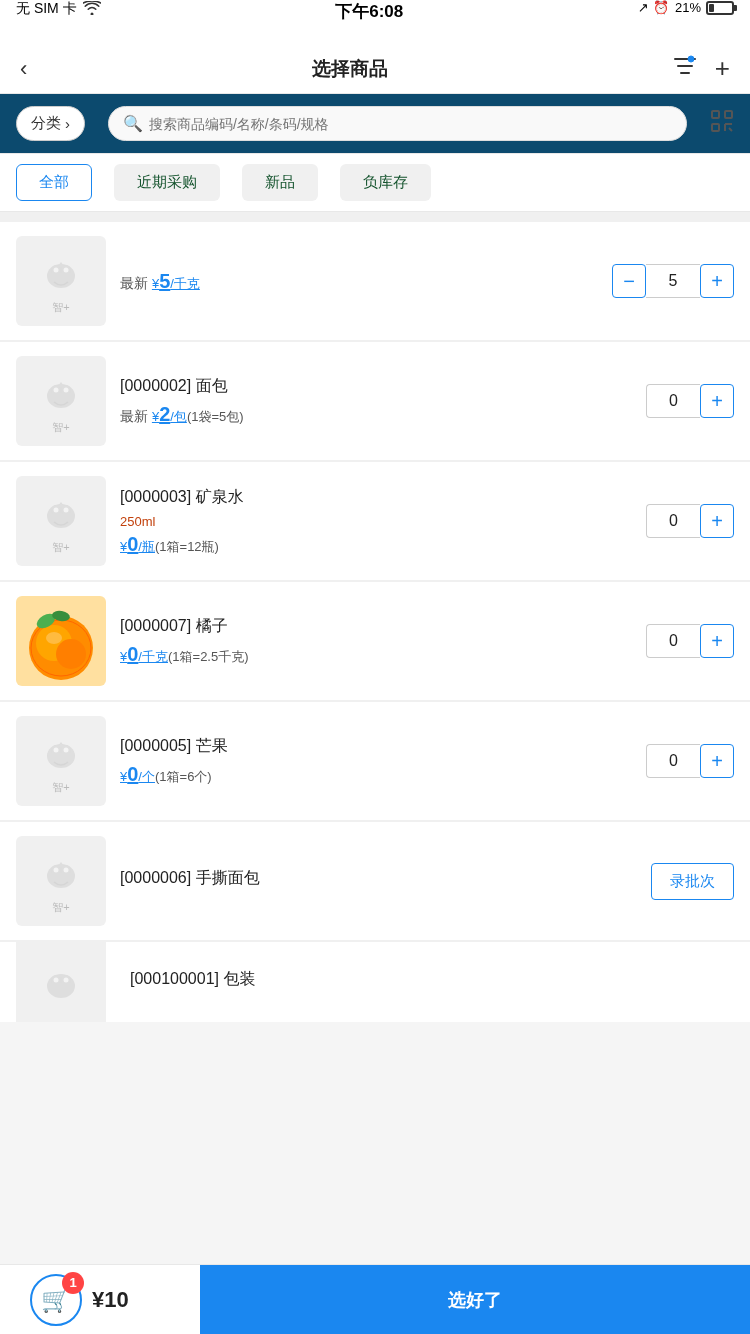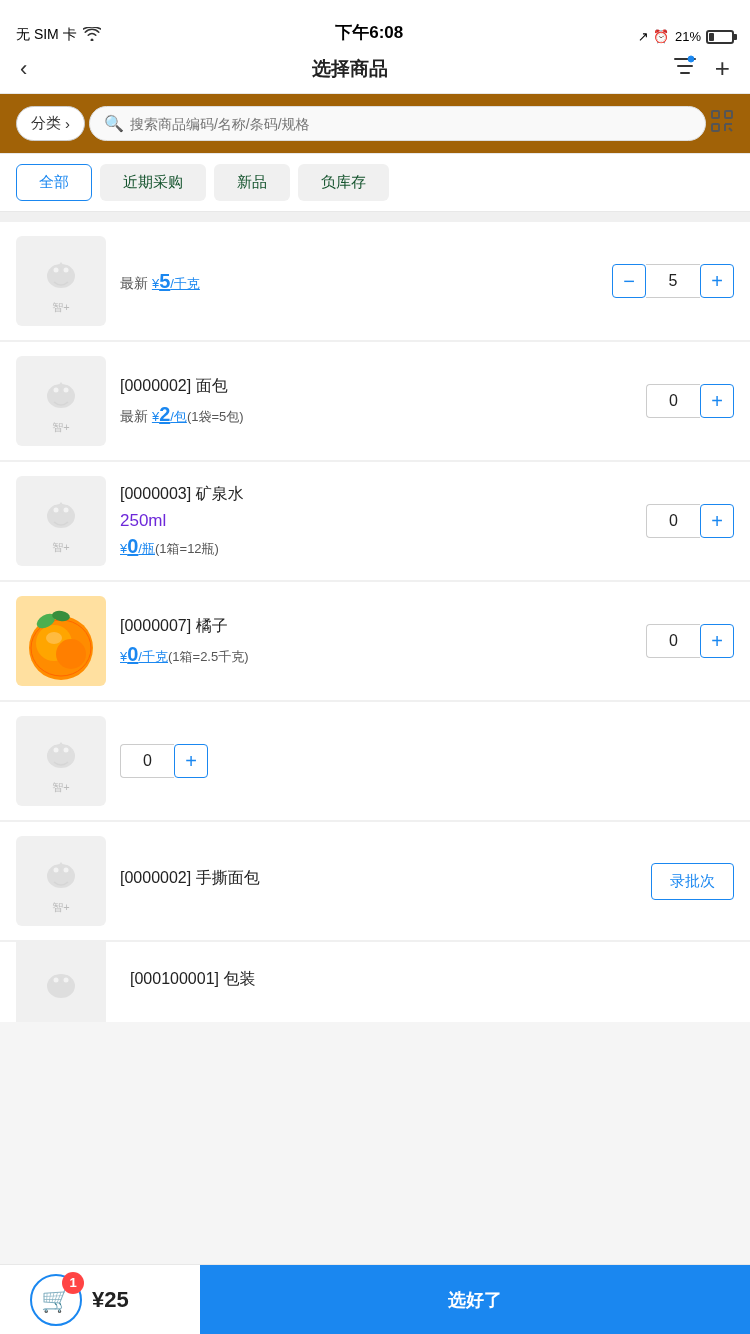--- a/index.html
+++ b/index.html
@@ -18,7 +18,7 @@
       background: #fff;
       height: 44px;
       display: flex;
-      align-items: flex-end;
+      align-items: flex-start;
       justify-content: space-between;
       padding: 0 16px;
       font-size: 15px;

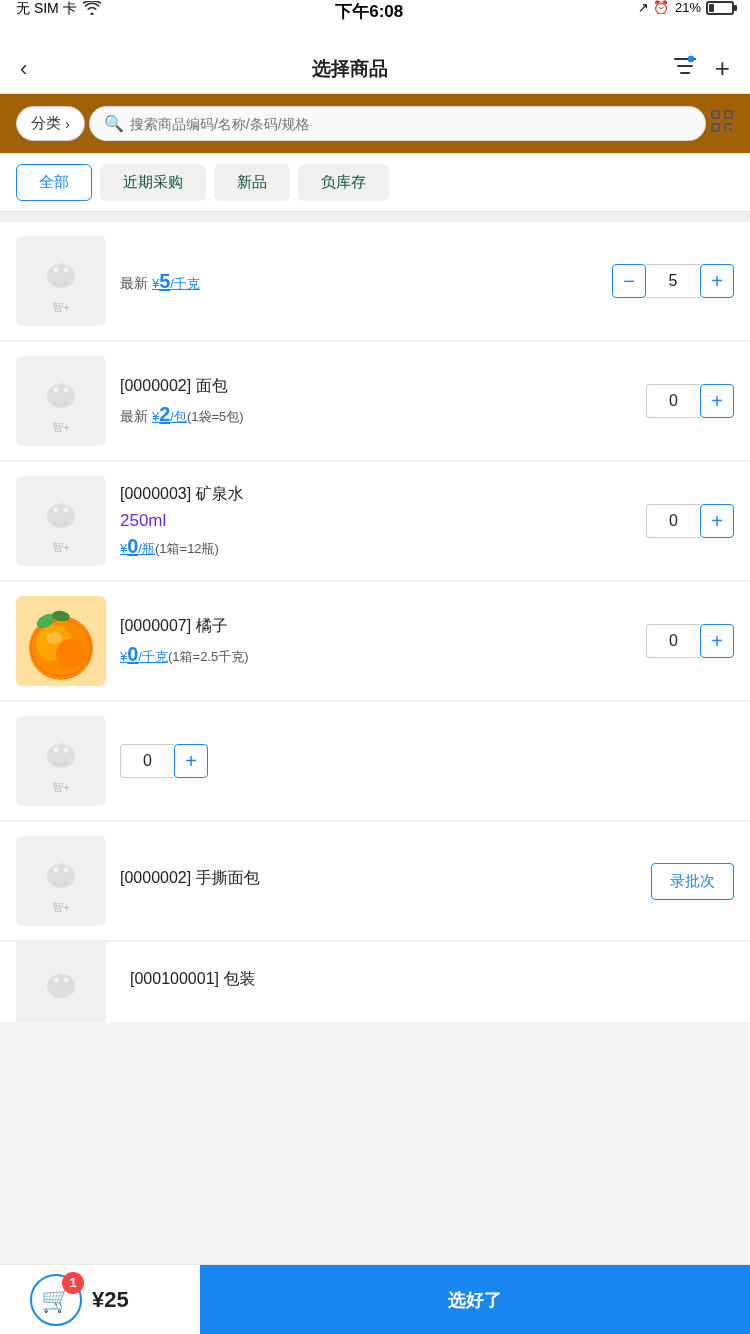--- a/index.html
+++ b/index.html
@@ -56,11 +56,11 @@
 
     
     .filter-bar {
-      background: #a16207;
+      background: #0c4a6e;
       padding: 12px 16px;
       display: flex;
       align-items: center;
-      gap: 4px;
+      gap: 23px;
       border-bottom: 1px solid #e8e8e8;
     }
     .category-btn {

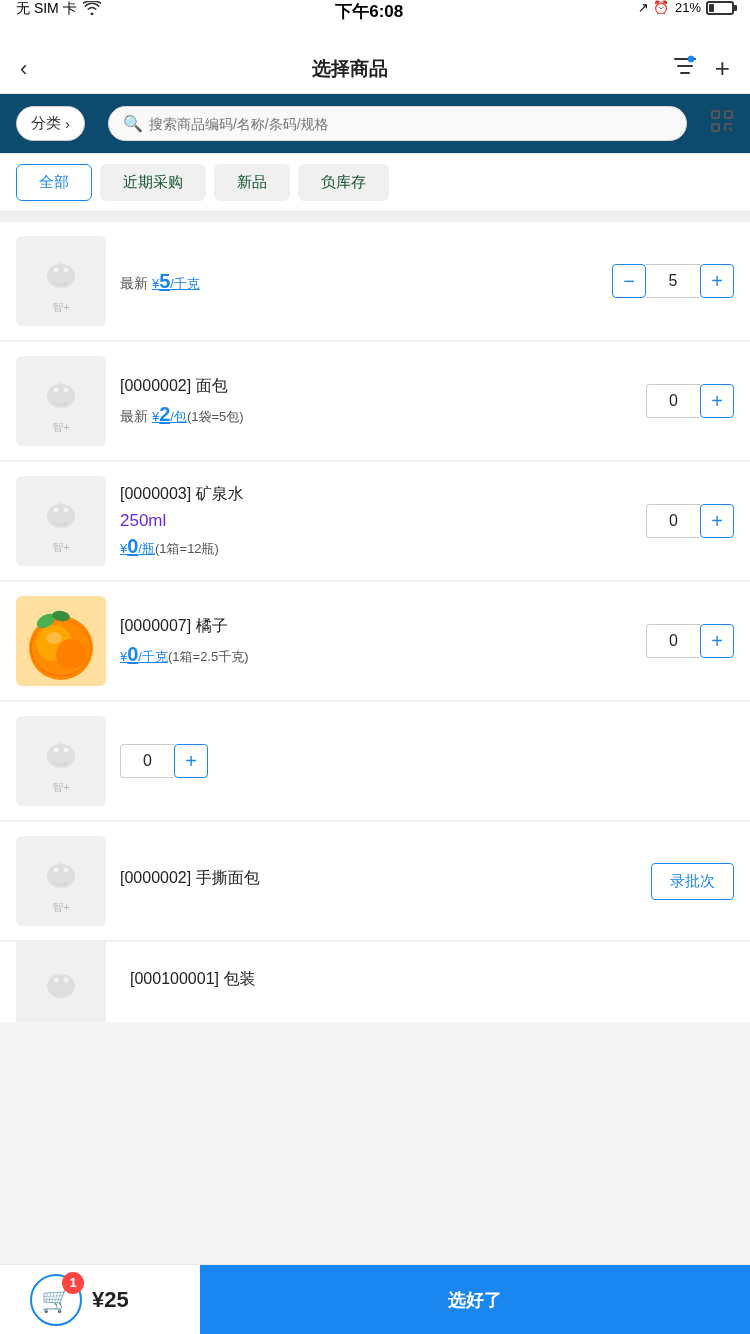--- a/index.html
+++ b/index.html
@@ -88,7 +88,7 @@
       background: #fff;
       display: flex;
       padding: 10px 16px;
-      gap: 8px;
+      gap: 22px;
       border-bottom: 1px solid #e8e8e8;
     }
     .tab-item {

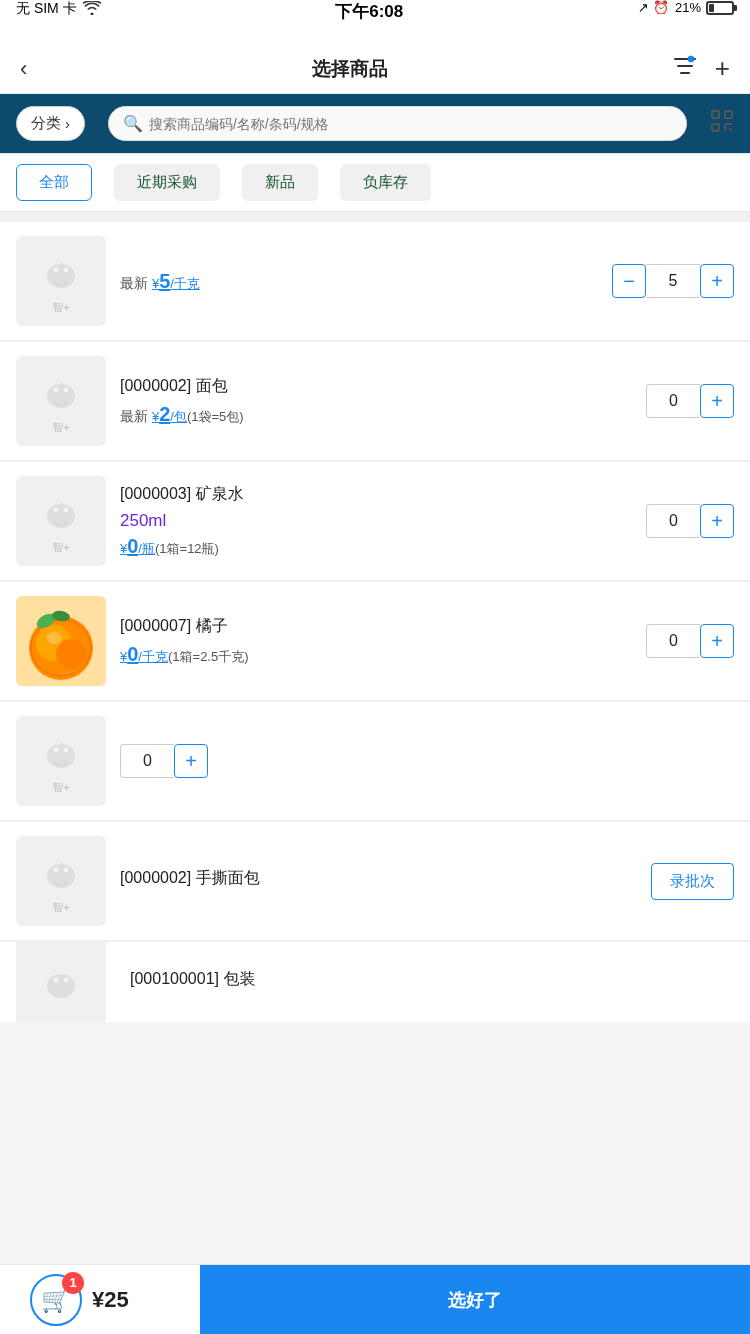--- a/index.html
+++ b/index.html
@@ -127,7 +127,7 @@
 
     .product-info { flex: 1; min-width: 0; }
     .product-name { font-size: 16px; color: #222; font-weight: 500; margin-bottom: 6px; }
-    .product-spec { font-size: 17px; color: #6d28d9; margin-bottom: 4px; }
+    .product-spec { font-size: 13px; color: #c2410c; margin-bottom: 4px; }
     .product-price {
       font-size: 14px; color: #555;
     }

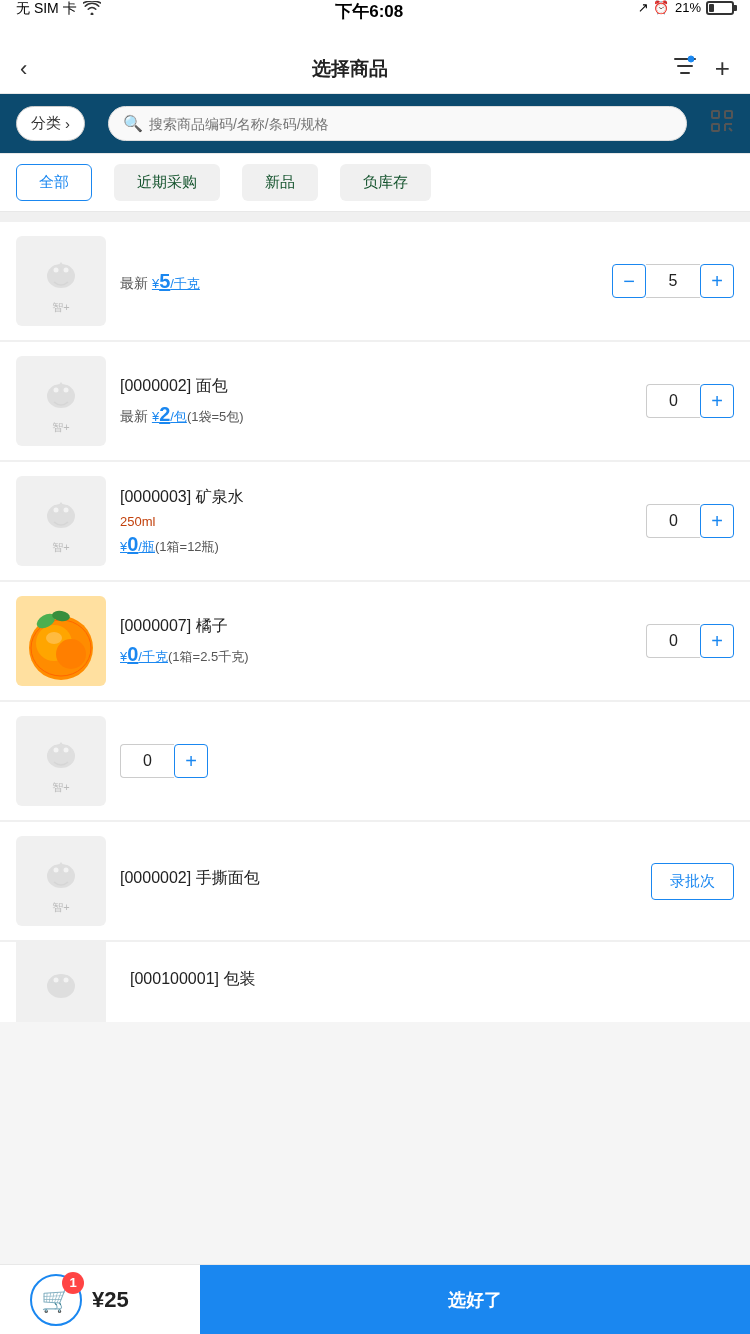--- a/index.html
+++ b/index.html
@@ -401,6 +401,12 @@
         <span class="owl-text">智+</span>
       </div>
     </div>
+    <div class="product-info">
+      <div class="product-name">[0000005] 芒果</div>
+      <div class="product-price">
+        <span class="price-rmb price-underline">¥</span><span class="price-big price-underline">0</span><span class="price-unit price-underline">/个</span><span class="price-unit">(1箱=6个)</span>
+      </div>
+    </div>
     <div class="qty-control">
       <input class="qty-input" value="0" type="text" style="border-left: 1px solid rgb(204, 204, 204); border-radius: 4px 0px 0px 4px;">
       <button class="qty-btn">+</button>

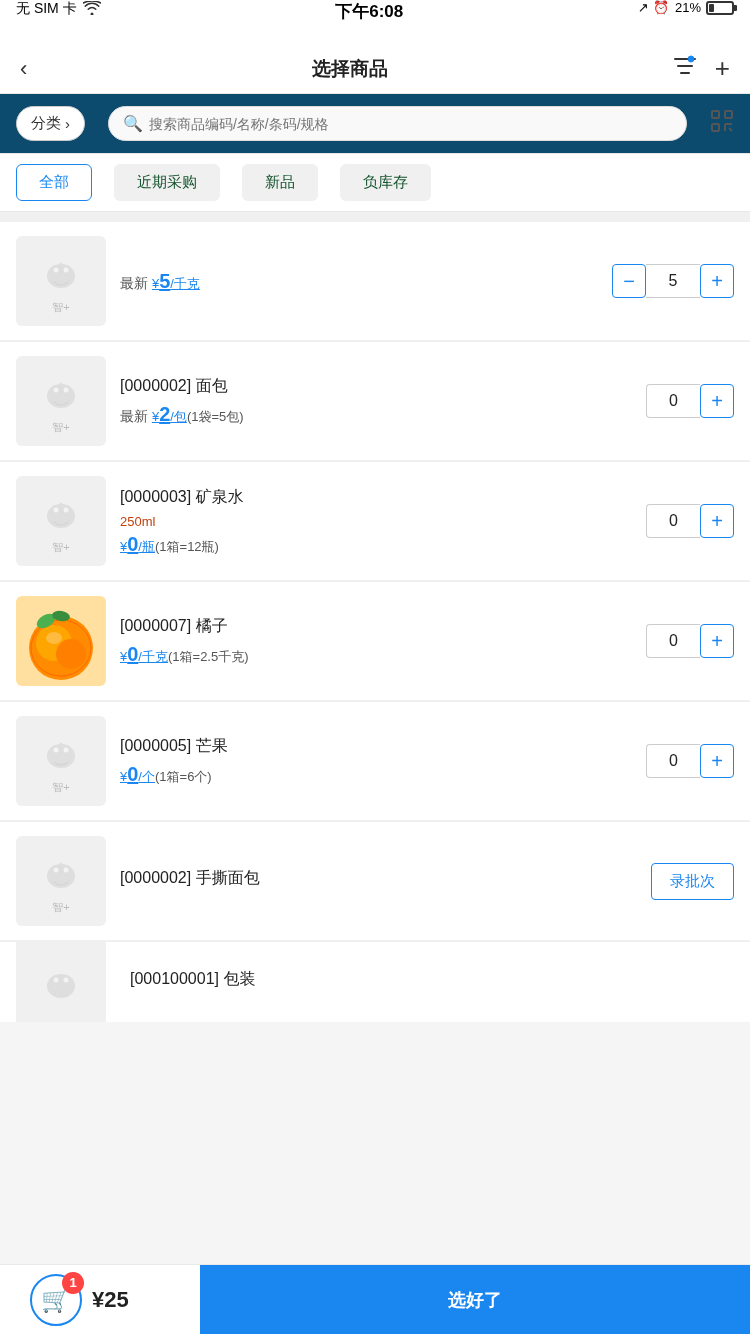--- a/index.html
+++ b/index.html
@@ -429,7 +429,7 @@
       </div>
     </div>
     <div class="product-info">
-      <div class="product-name">[0000002] 手撕面包</div>
+      <div class="product-name">[0000006] 手撕面包</div>
     </div>
     <button class="batch-btn">录批次</button>
   </div>

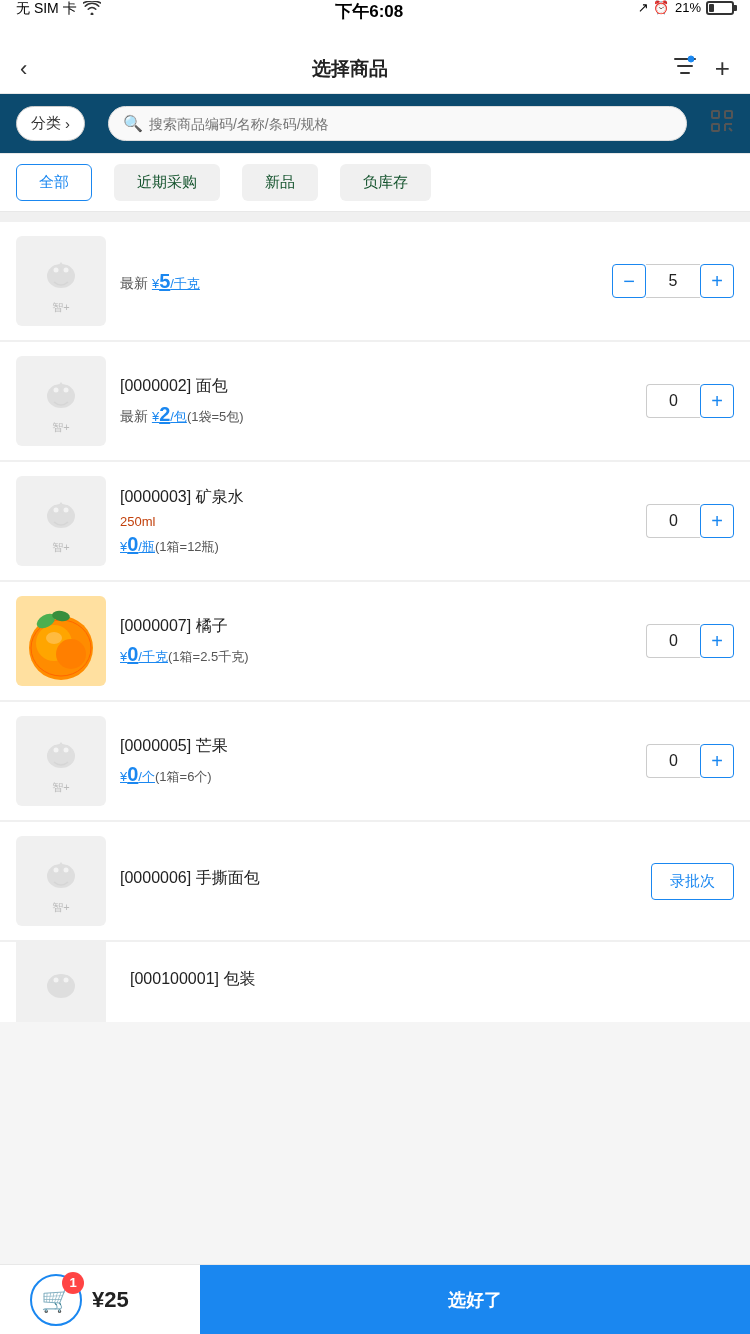--- a/index.html
+++ b/index.html
@@ -459,7 +459,7 @@
       <span class="cart-icon">🛒</span>
       <span class="cart-badge">1</span>
     </div>
-    <span class="cart-total">¥25</span>
+    <span class="cart-total">¥10</span>
   </div>
   <button class="confirm-btn">选好了</button>
 </div>

